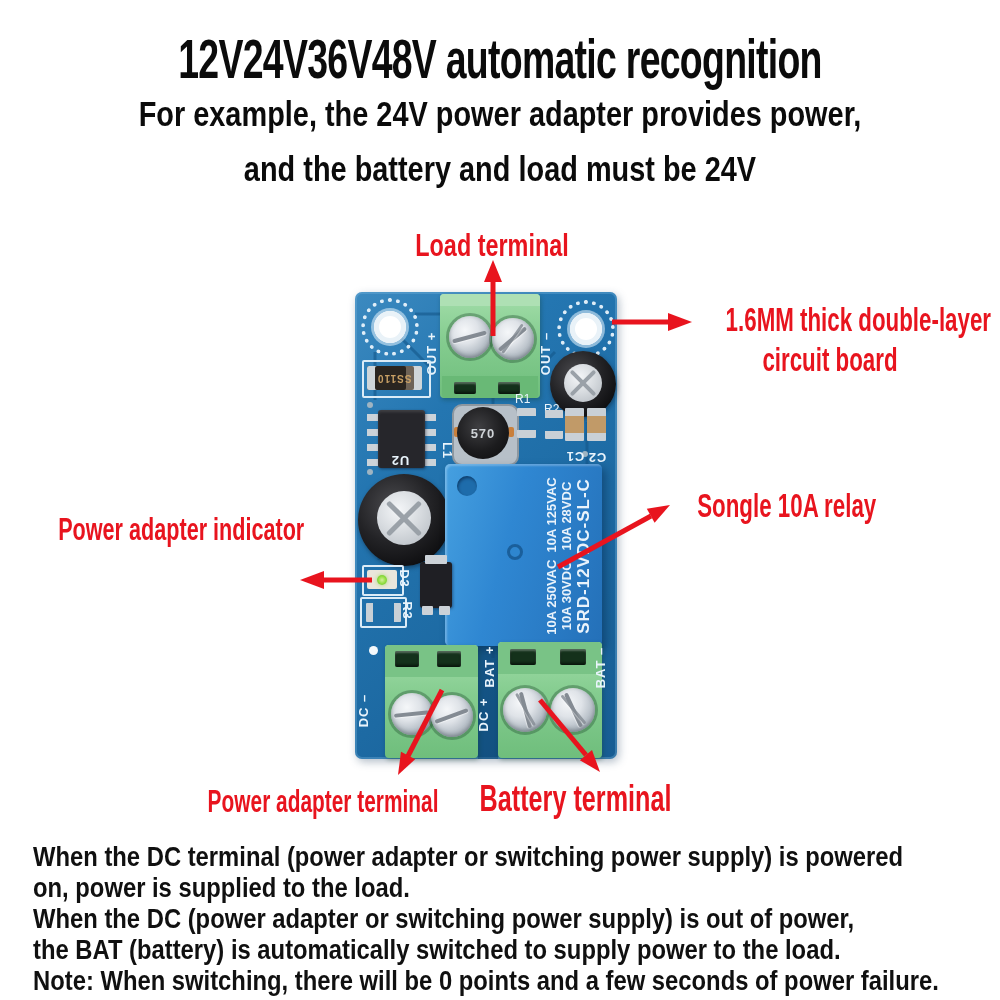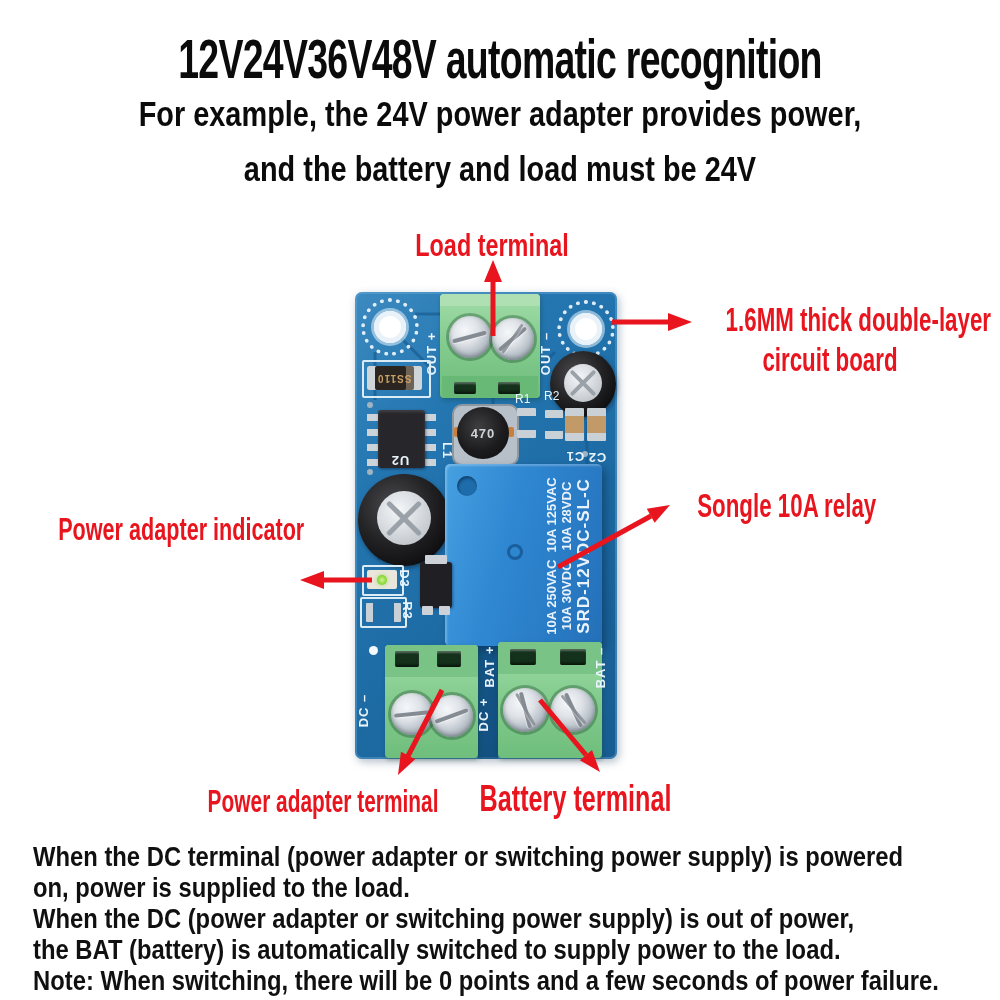--- a/index.html
+++ b/index.html
@@ -190,7 +190,7 @@
     <div class="vt r90" style="left:77px;top:151px;width:30px;">L1</div>
 
     <div class="sk" style="left:160px;top:100px;">R1</div>
-    <div class="sk" style="left:189px;top:97px;">R2</div>
+    <div class="sk" style="left:189px;top:110px;">R2</div>
     <div class="smd" style="left:162px;top:116px;width:19px;height:30px;">
       <div class="pad padT"></div>
         <div class="pad padB"></div>

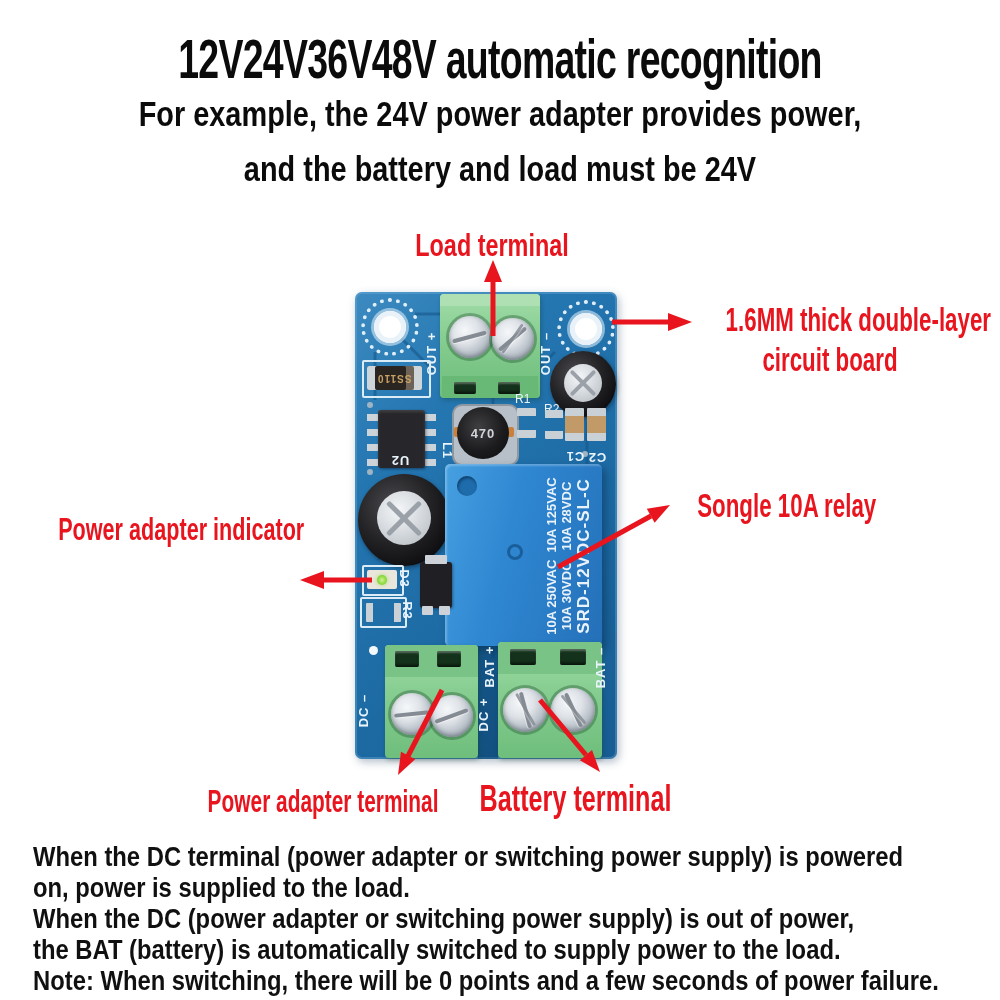--- a/index.html
+++ b/index.html
@@ -185,7 +185,7 @@
     <div class="cudot" style="left:99px;top:135px;"></div>
     <div class="cudot" style="left:153px;top:135px;"></div>
     <div class="coil" style="left:102px;top:115px;width:52px;height:52px;">
-      <span class="coil-txt">470</span>
+      <span class="coil-txt">570</span>
     </div>
     <div class="vt r90" style="left:77px;top:151px;width:30px;">L1</div>
 

